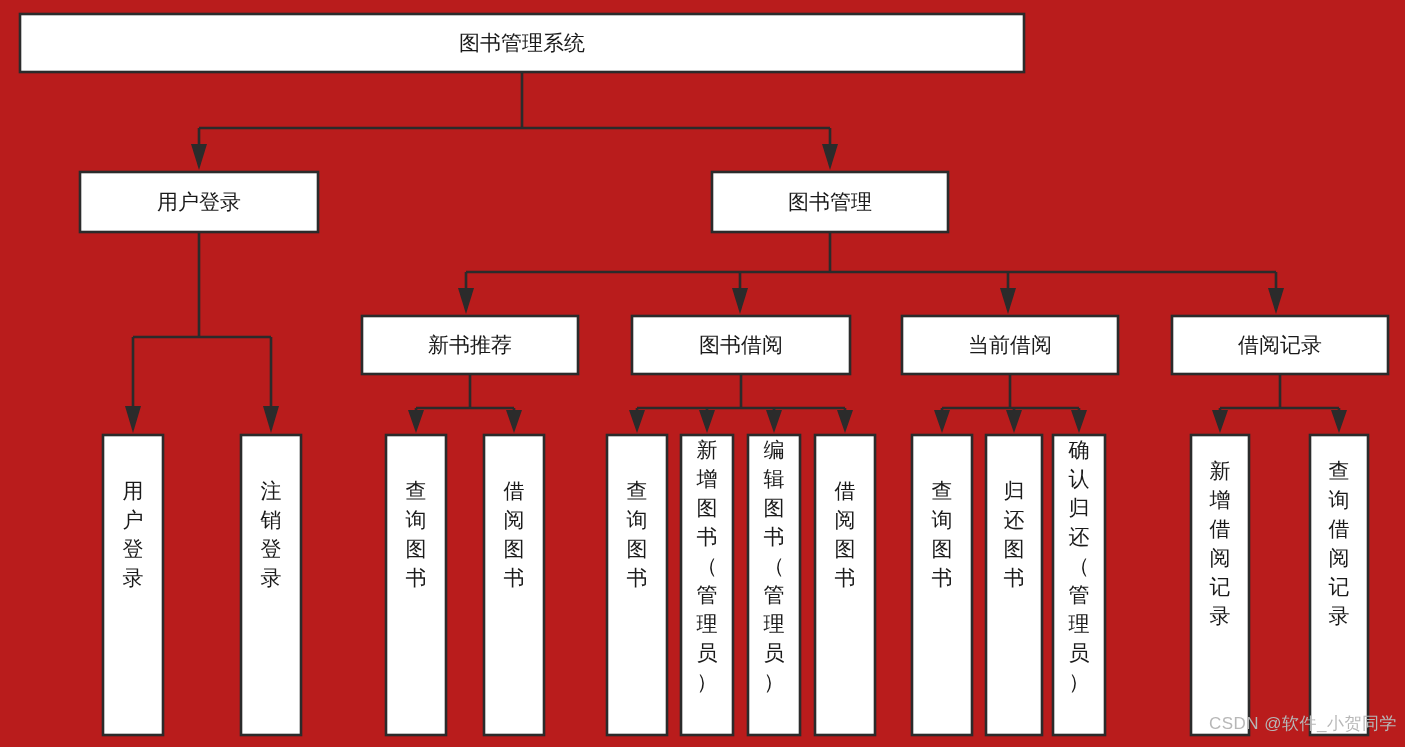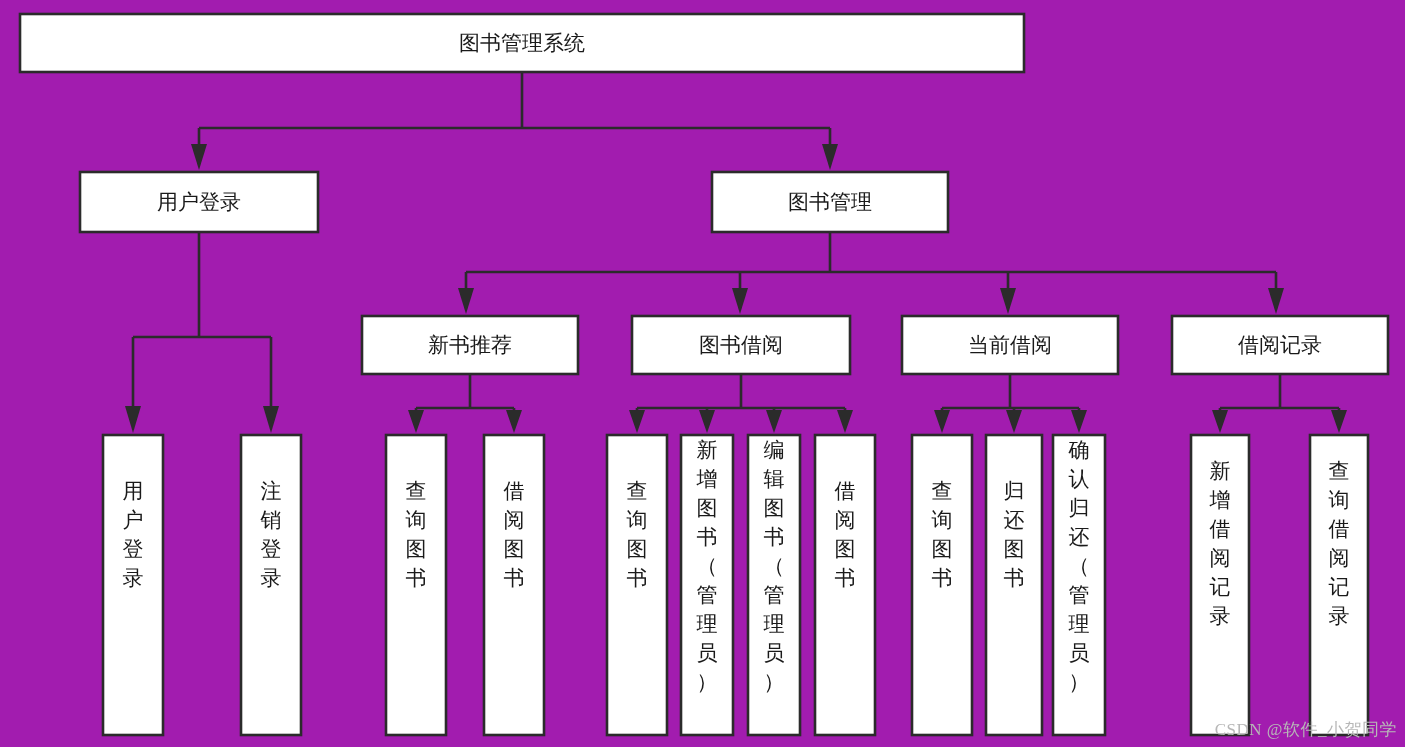--- a/index.html
+++ b/index.html
@@ -17,7 +17,7 @@
     position: relative;
     width: 1405px;
     height: 747px;
-    background: #a21caf;
+    background: #b91c1c;
   }
   svg.diagram-canvas {
     position: absolute;

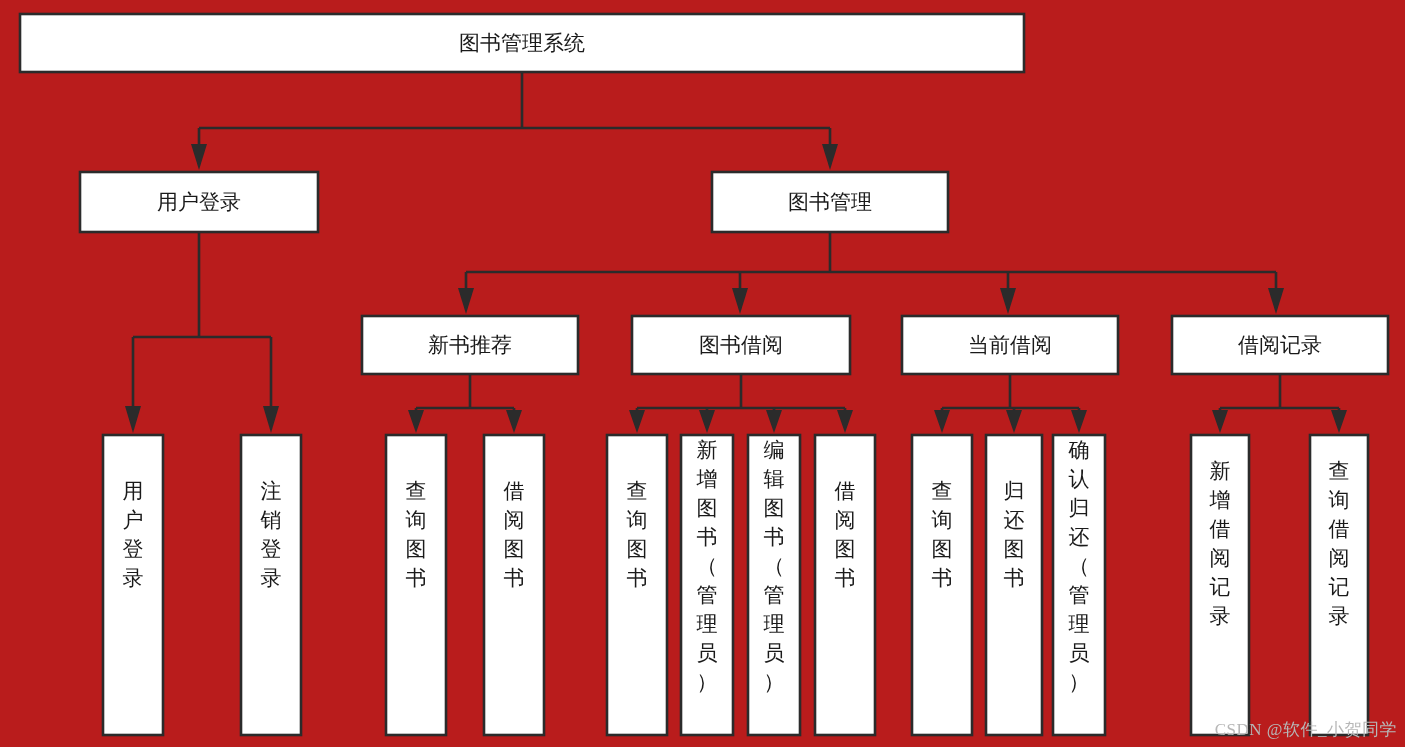--- a/index.html
+++ b/index.html
@@ -57,8 +57,8 @@
   .watermark-text {
     position: absolute;
     right: 8px;
-    bottom: 6px;
-    font-family: Liberation Serif, serif;
+    bottom: 12px;
+    font-family: Liberation Sans, sans-serif;
     font-size: 17px;
     color: #b7b7b7;
     white-space: nowrap;

